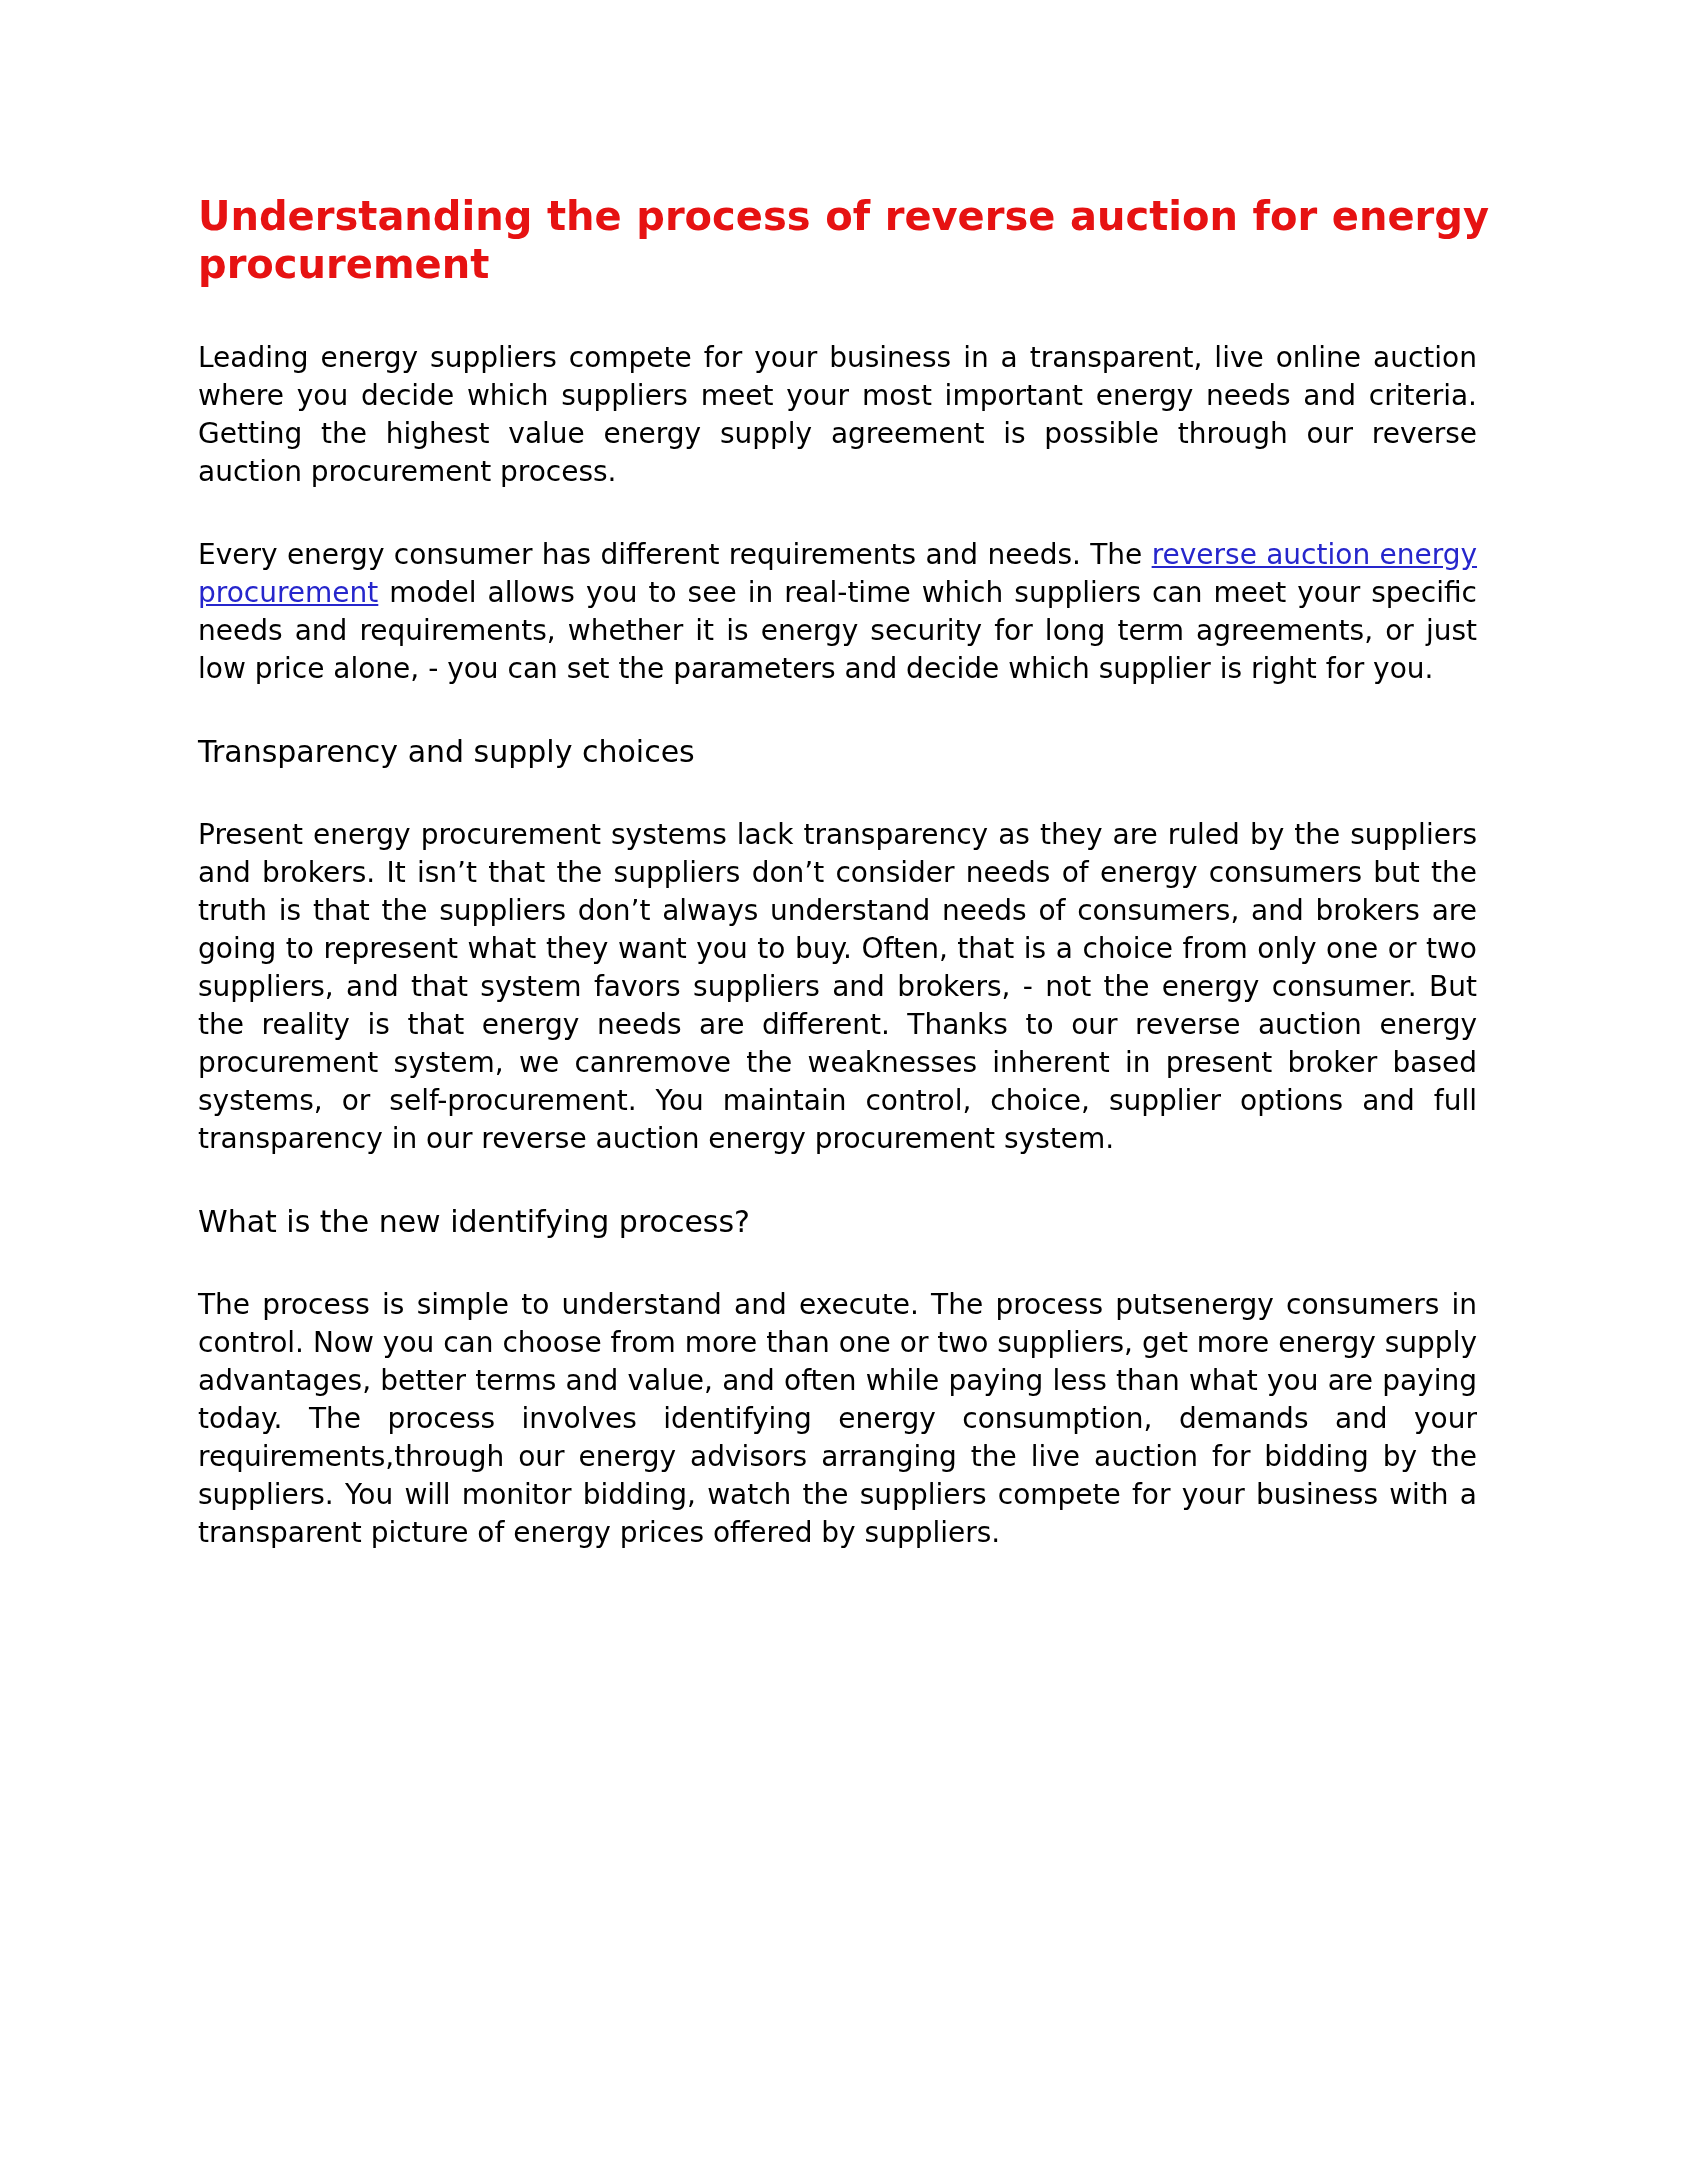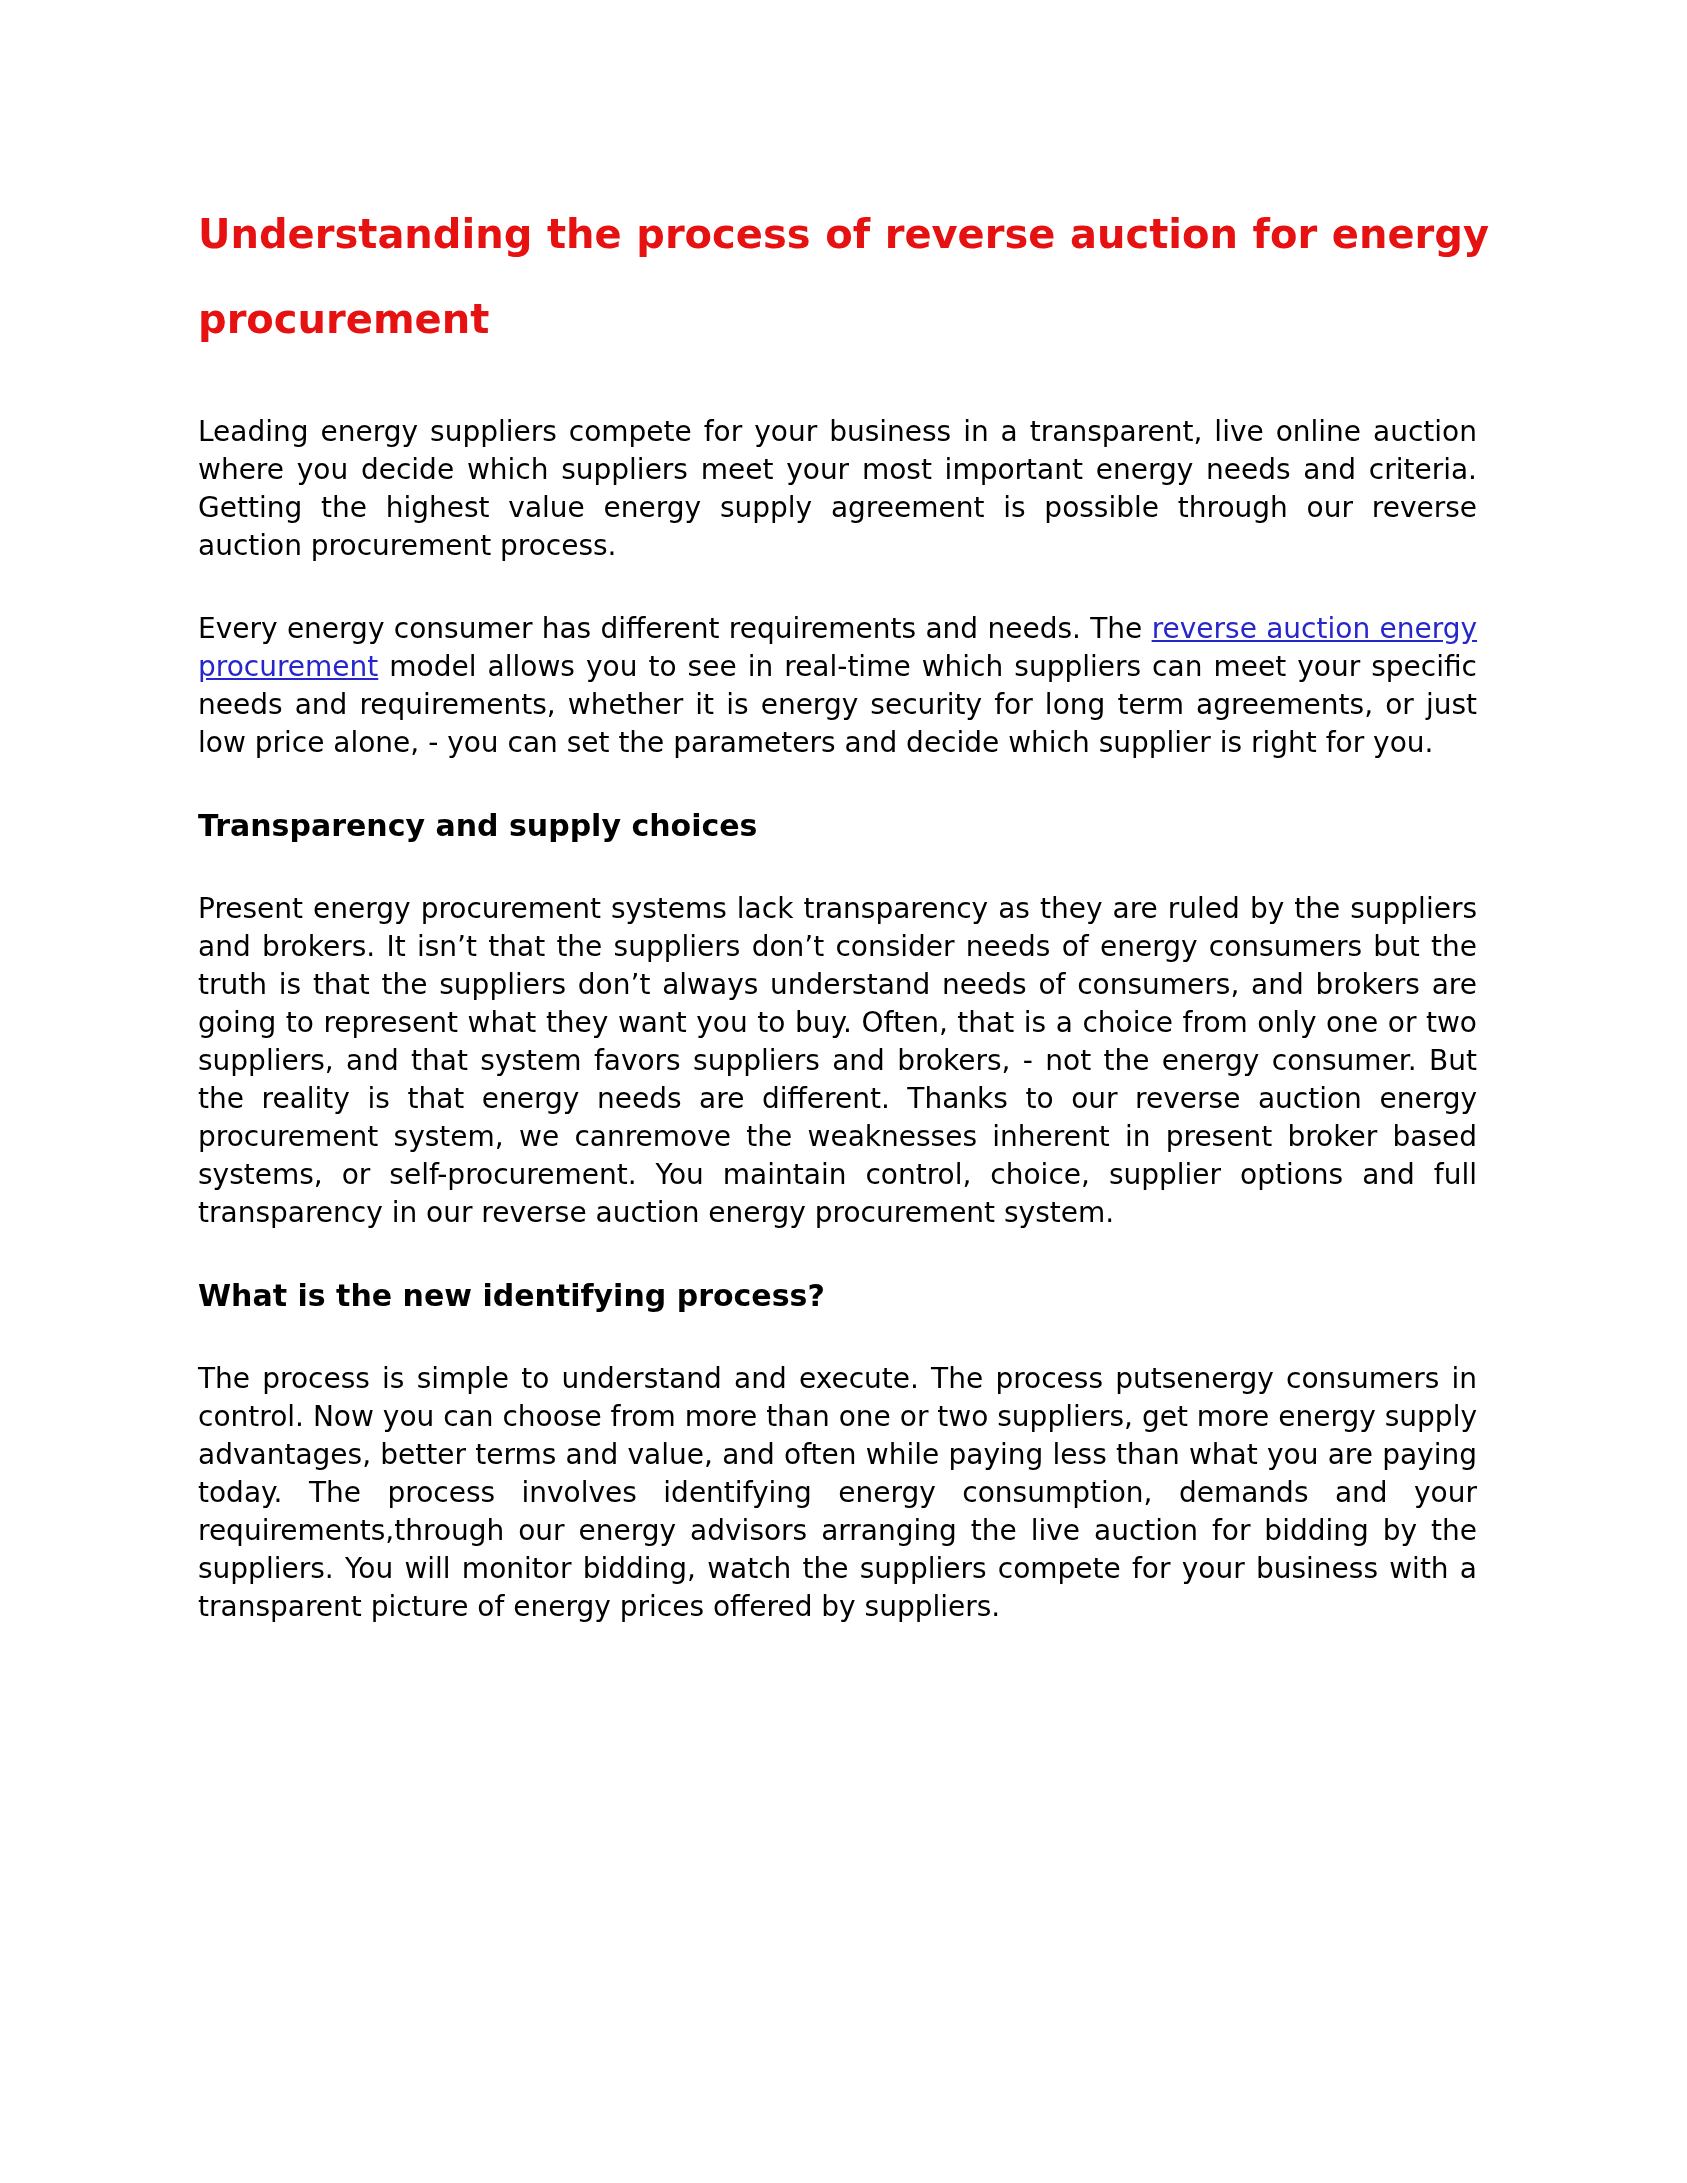--- a/index.html
+++ b/index.html
@@ -22,7 +22,7 @@
     margin: 0 0 51px 0;
     font-size: 40px;
     font-weight: bold;
-    line-height: 85px;
+    line-height: 48px;
     color: #e61212;
     text-align: justify;
   }

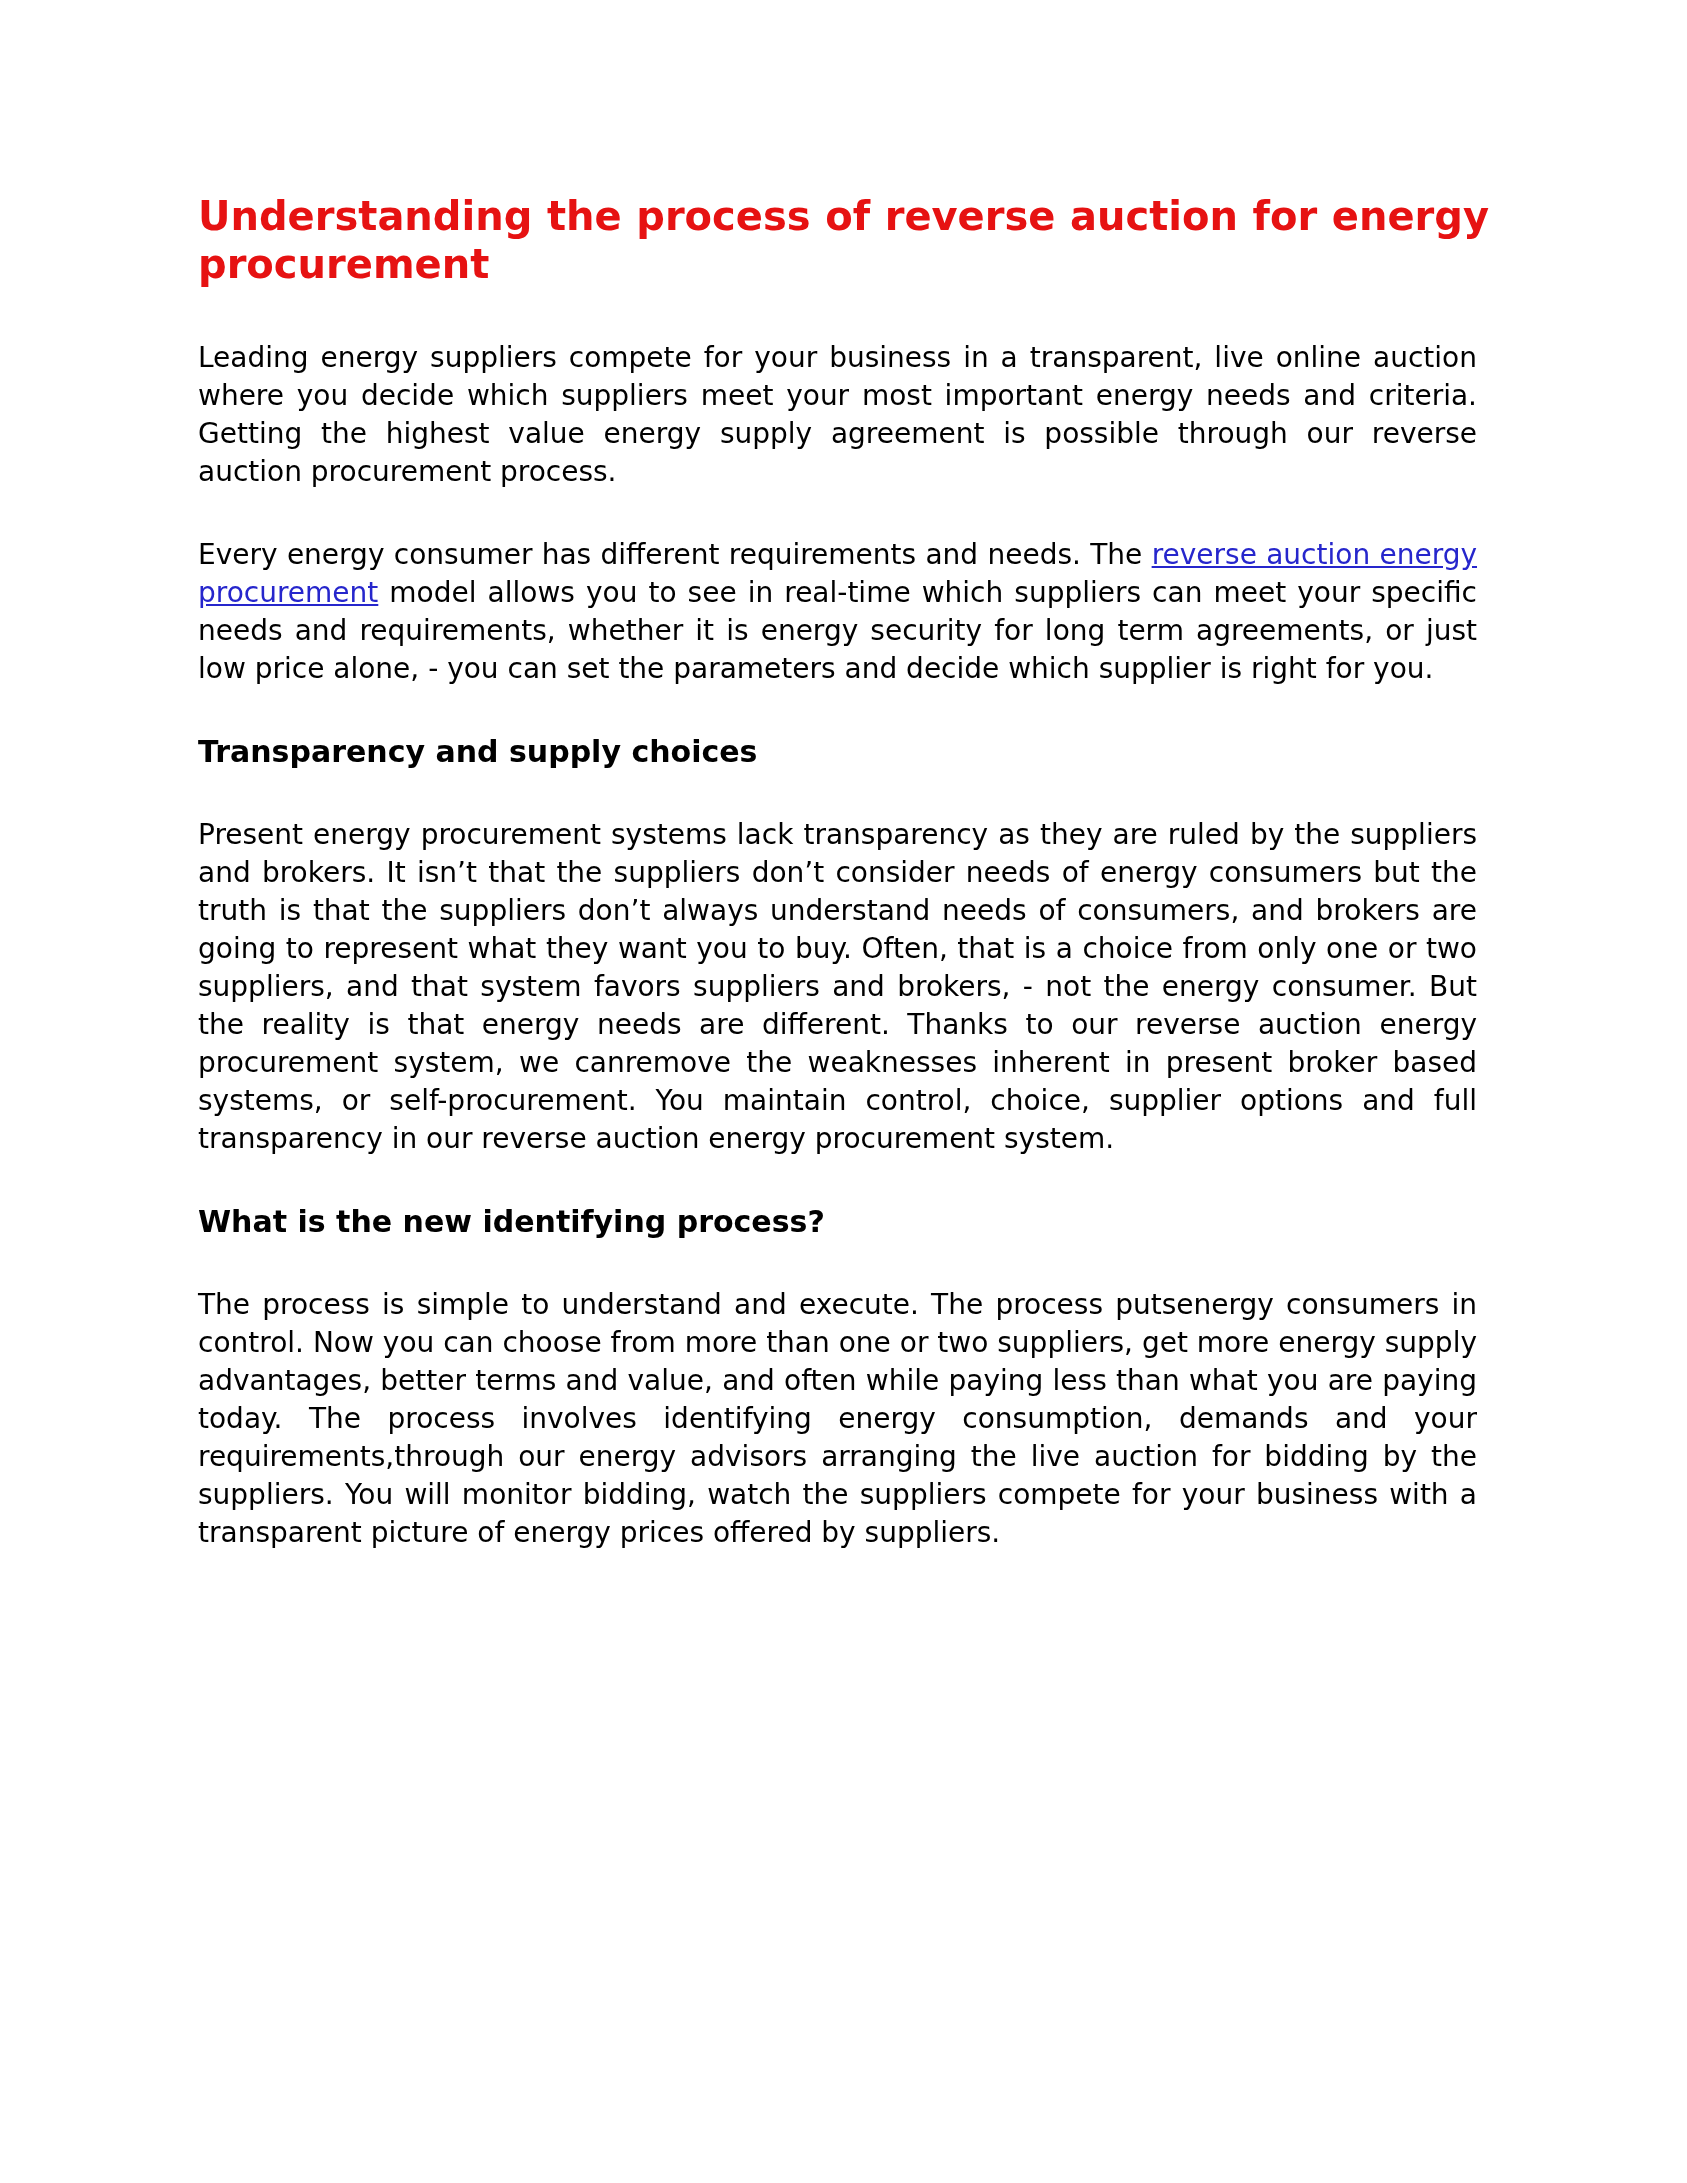--- a/index.html
+++ b/index.html
@@ -36,7 +36,7 @@
   .doc-subheading {
     margin: 0 0 45px 0;
     font-size: 30px;
-    font-weight: bold;
+    font-weight: normal;
     line-height: 38px;
   }
   .doc-link {

